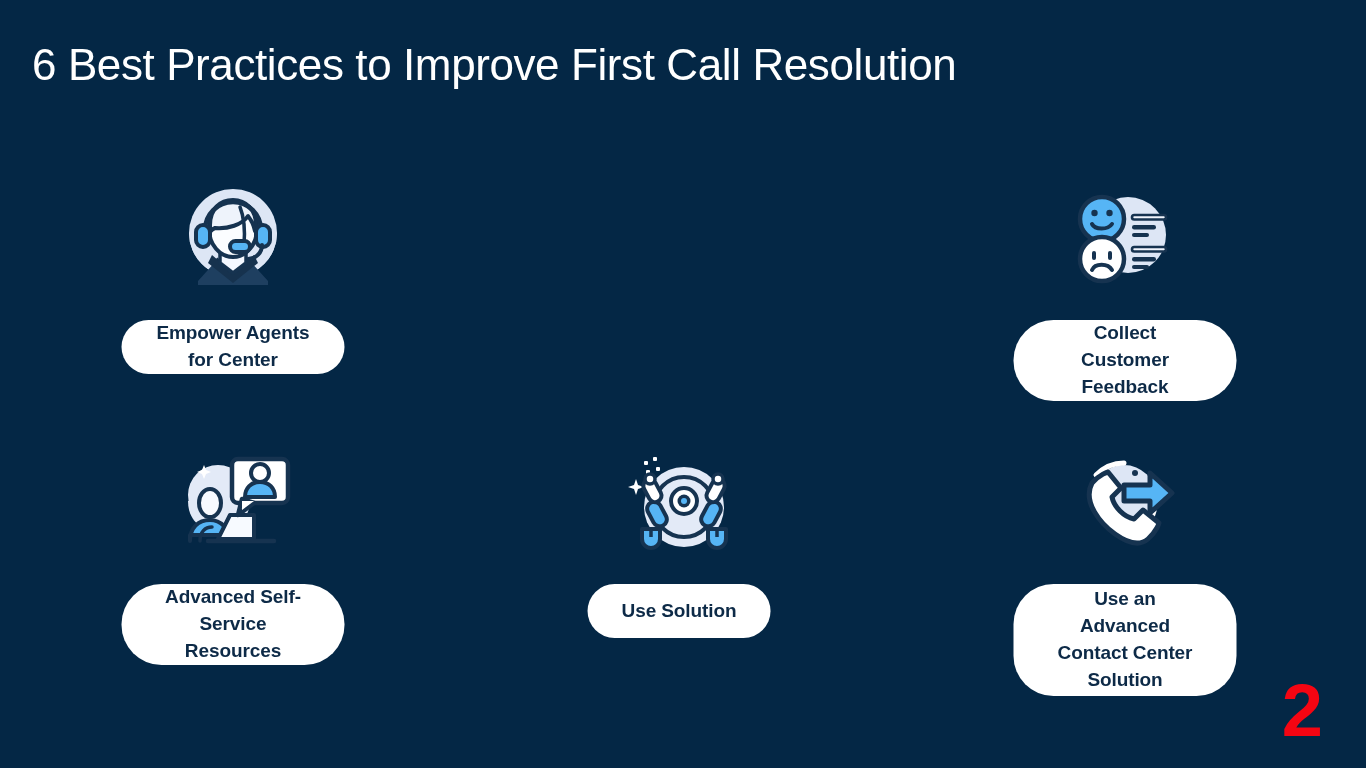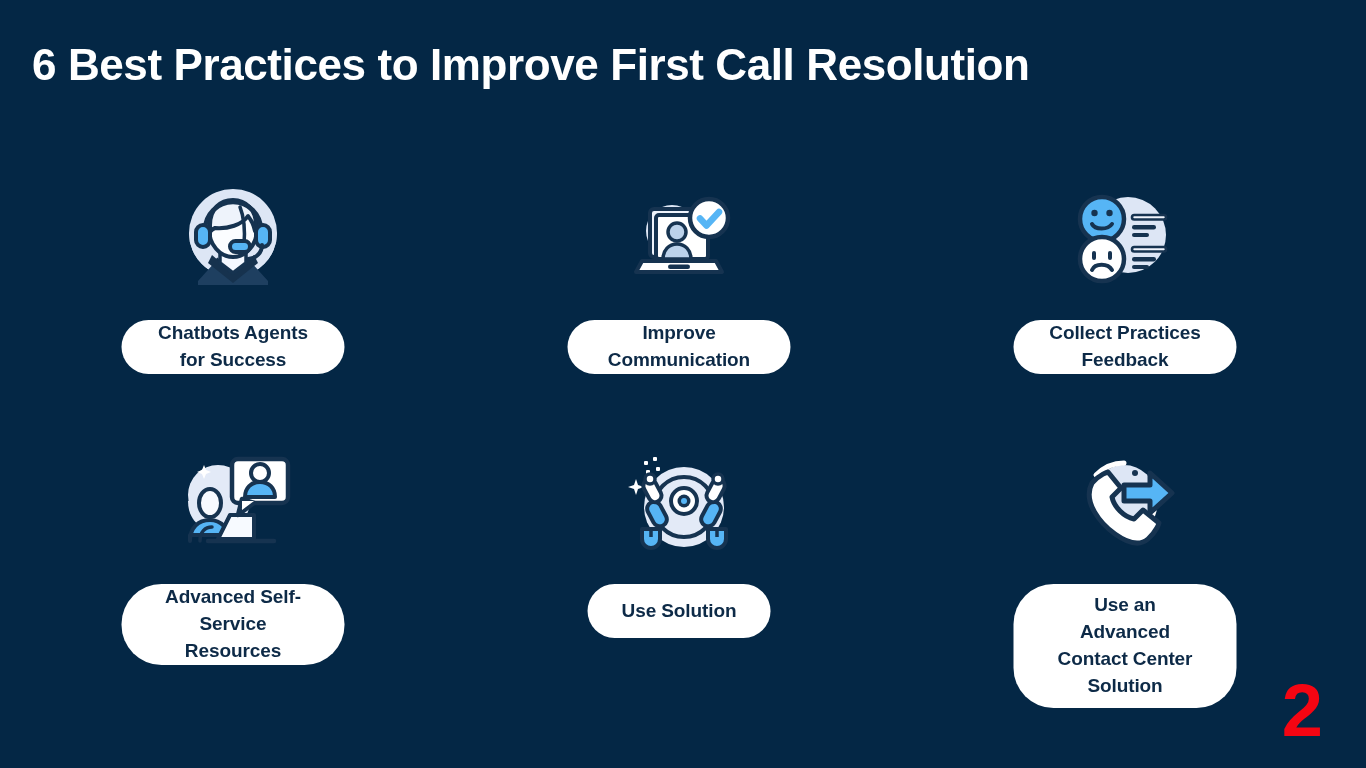--- a/index.html
+++ b/index.html
@@ -28,7 +28,7 @@
     width: 1250px;
     color: #ffffff;
     font-size: 44px;
-    font-weight: bold;
+    font-weight: normal;
     letter-spacing: -0.4px;
     line-height: 1.15;
     white-space: nowrap;

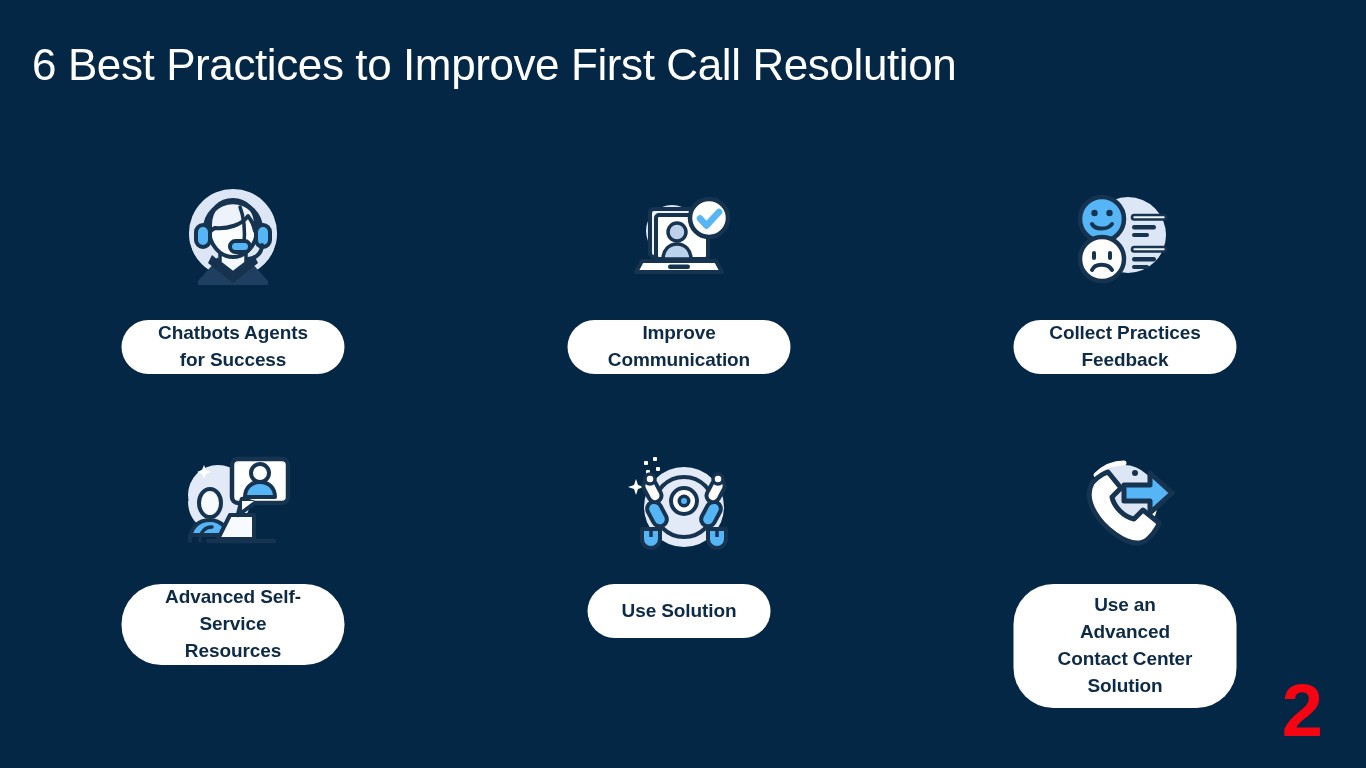--- a/index.html
+++ b/index.html
@@ -128,7 +128,7 @@
       </svg>
     </div>
     <div class="pill">
-      <span class="pill-label">Chatbots Agents for Success</span>
+      <span class="pill-label">Empower Agents for Center</span>
     </div>
   </div>
 

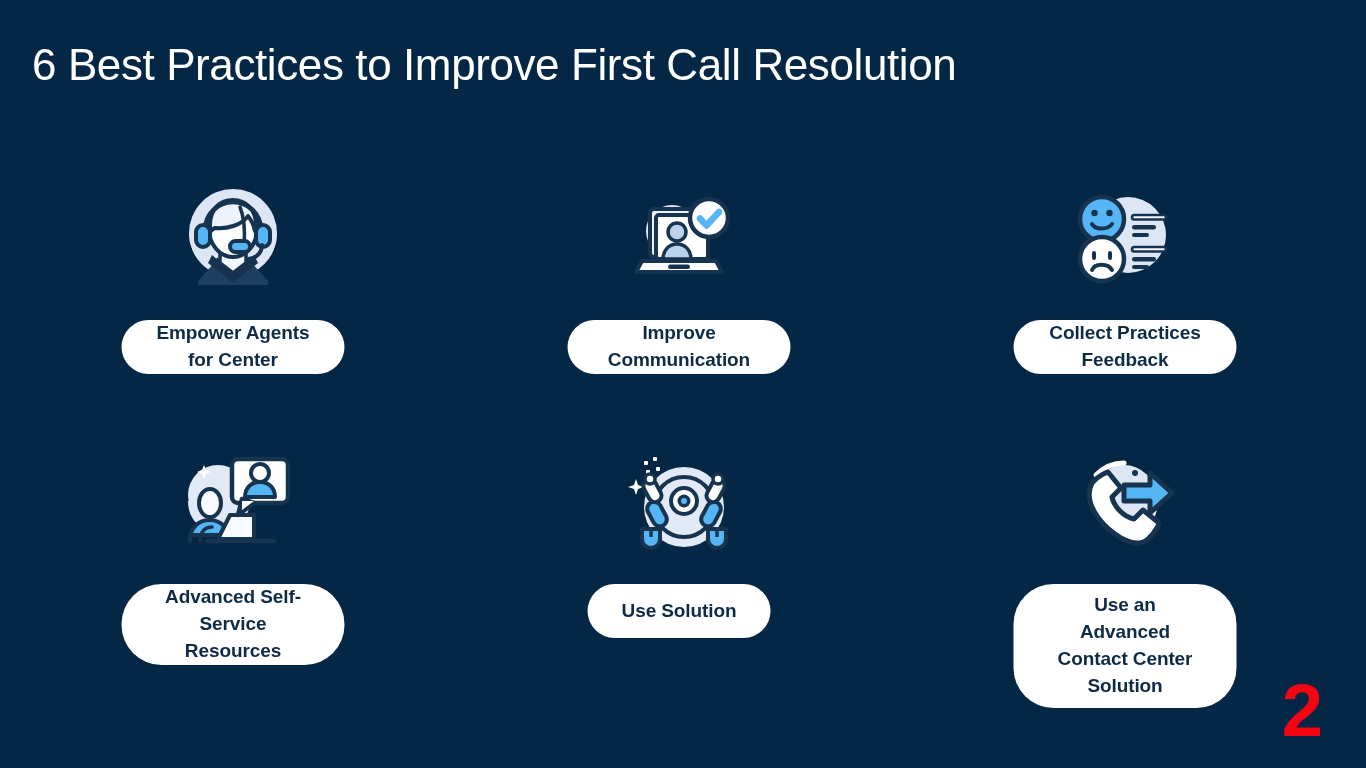--- a/index.html
+++ b/index.html
@@ -132,29 +132,6 @@
     </div>
   </div>
 
-  <div class="card card-r1 card-c2">
-    <div class="icon-wrap">
-      <svg width="110" height="110" viewBox="0 0 110 110" aria-hidden="true">
-        <circle cx="48" cy="46" r="26" fill="#dde6f5"></circle>
-
-        <rect x="26" y="24" width="58" height="48" rx="4" fill="#eef3fb" stroke="#163350" stroke-width="4"></rect>
-
-        <rect x="32" y="30" width="52" height="44" rx="3" fill="#ffffff" stroke="#163350" stroke-width="4"></rect>
-
-        <circle cx="53" cy="47" r="9" fill="#bcd2ea" stroke="#163350" stroke-width="3.5"></circle>
-        <path d="M39 74c0-9 6-15 14-15s14 6 14 15z" fill="#bcd2ea" stroke="#163350" stroke-width="3.5" stroke-linejoin="round"></path>
-
-        <path d="M18 76h74l6 11H12z" fill="#ffffff" stroke="#163350" stroke-width="4" stroke-linejoin="round"></path>
-        <rect x="44" y="79.5" width="22" height="4.5" rx="2.2" fill="#163350"></rect>
-
-        <circle cx="85" cy="33" r="19" fill="#ffffff" stroke="#163350" stroke-width="4.5"></circle>
-        <path d="M76 33.5l6.5 7L95 27" fill="none" stroke="#56b5f5" stroke-width="6.5" stroke-linecap="round" stroke-linejoin="round"></path>
-      </svg>
-    </div>
-    <div class="pill">
-      <span class="pill-label">Improve Communication</span>
-    </div>
-  </div>
 
   <div class="card card-r1 card-c3">
     <div class="icon-wrap">

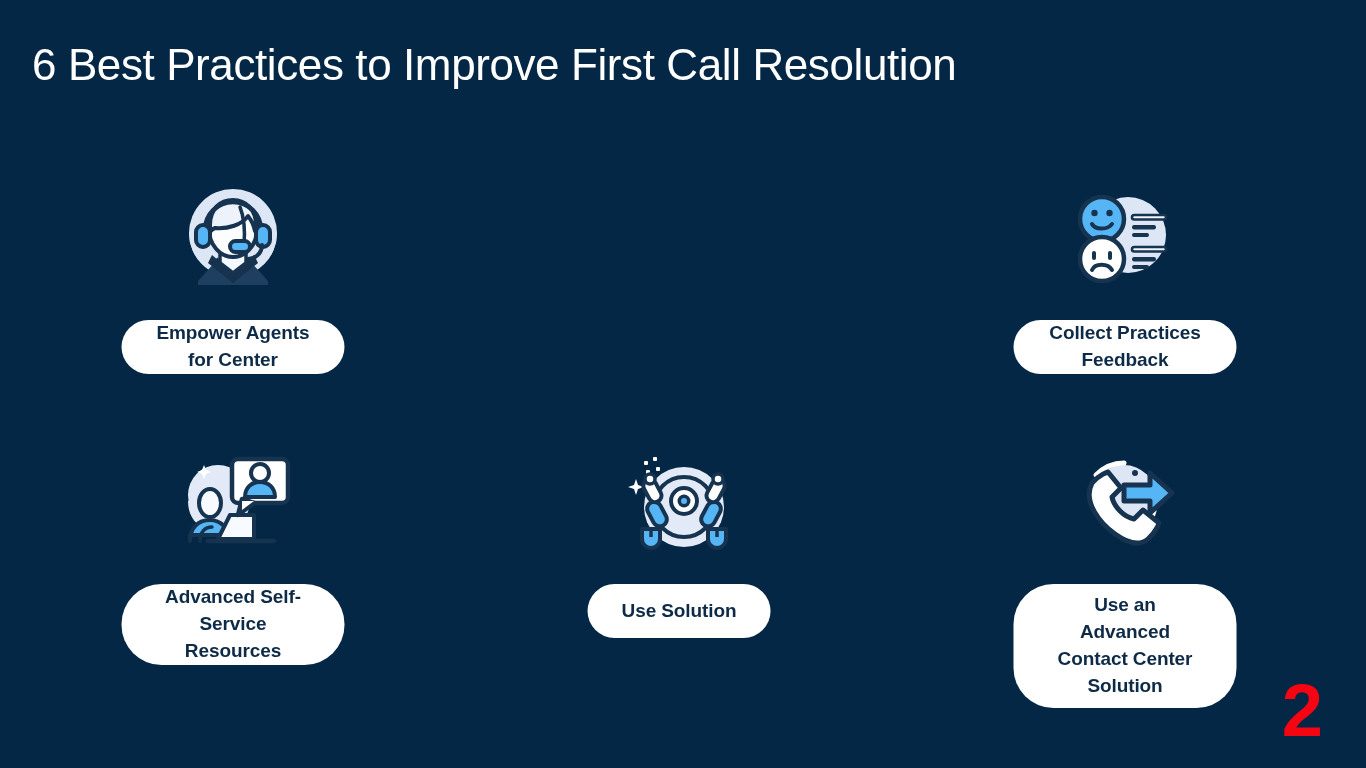--- a/index.html
+++ b/index.html
@@ -158,7 +158,7 @@
       </svg>
     </div>
     <div class="pill">
-      <span class="pill-label">Collect Practices Feedback</span>
+      <span class="pill-label">Collect Customer Feedback</span>
     </div>
   </div>
 

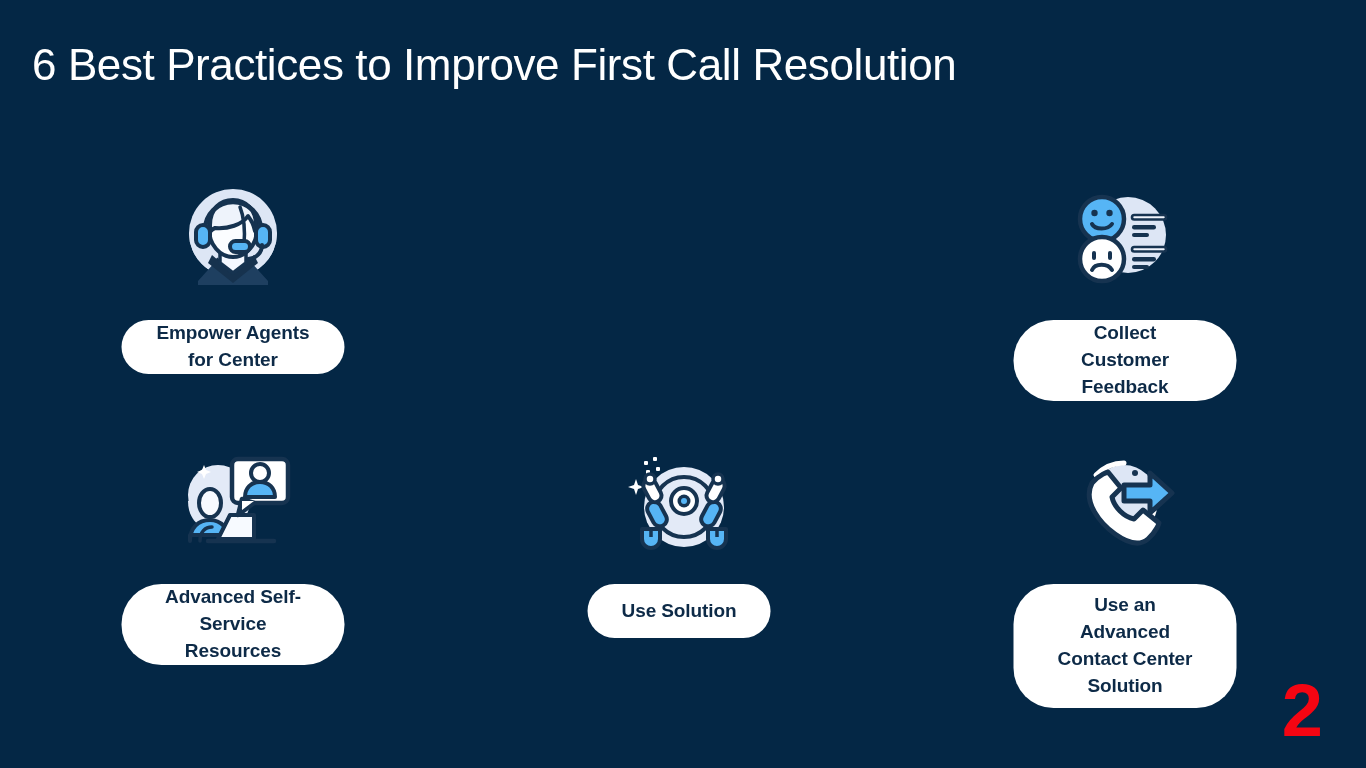--- a/index.html
+++ b/index.html
@@ -81,7 +81,7 @@
     letter-spacing: -0.1px;
     white-space: pre-line;
   }
-  .pill.two-line { min-height: 62px; padding: 8px 40px; }
+  .pill.two-line { min-height: 62px; padding: 2px 40px; }
 
   .page-number {
     position: absolute;

